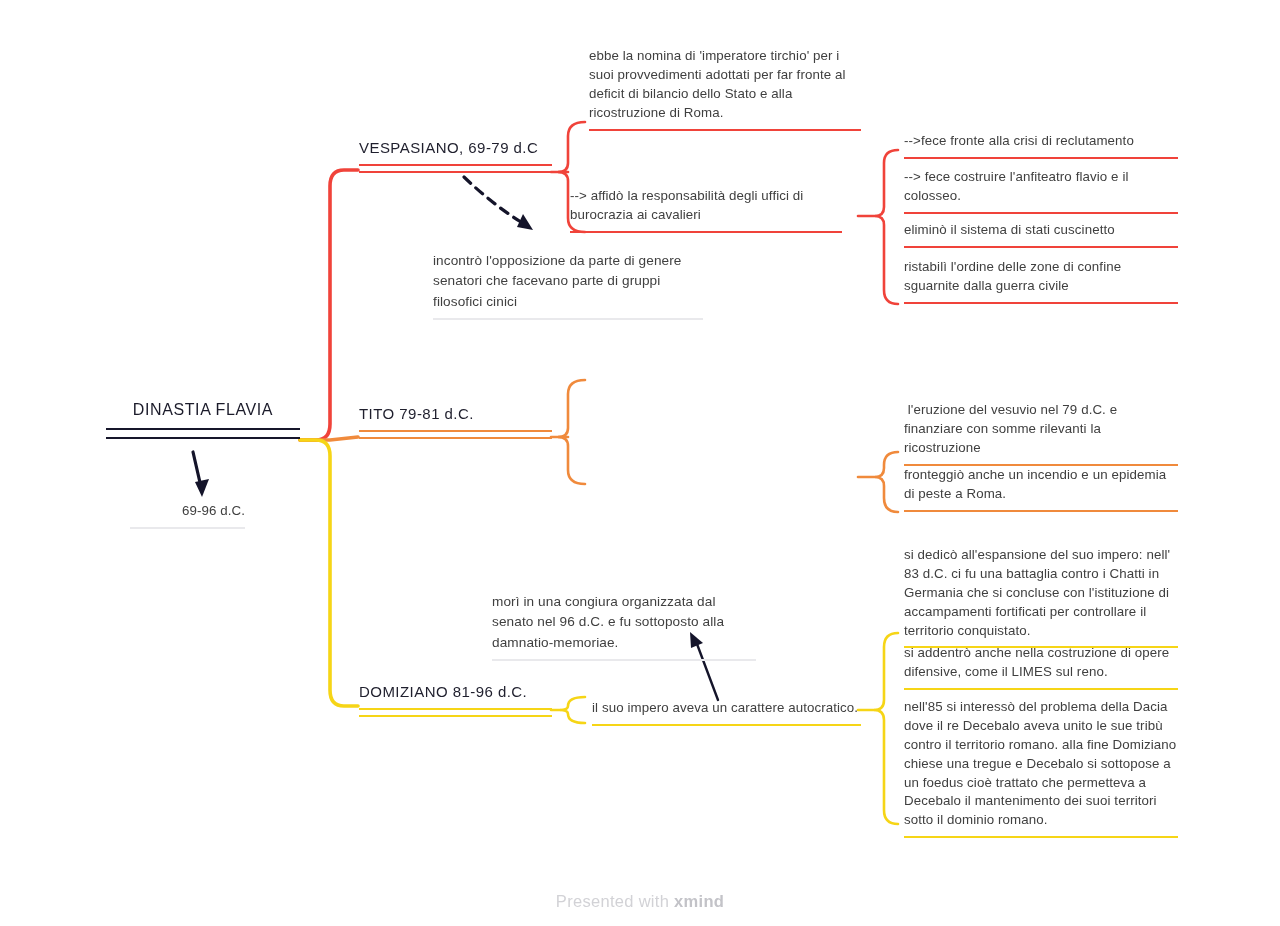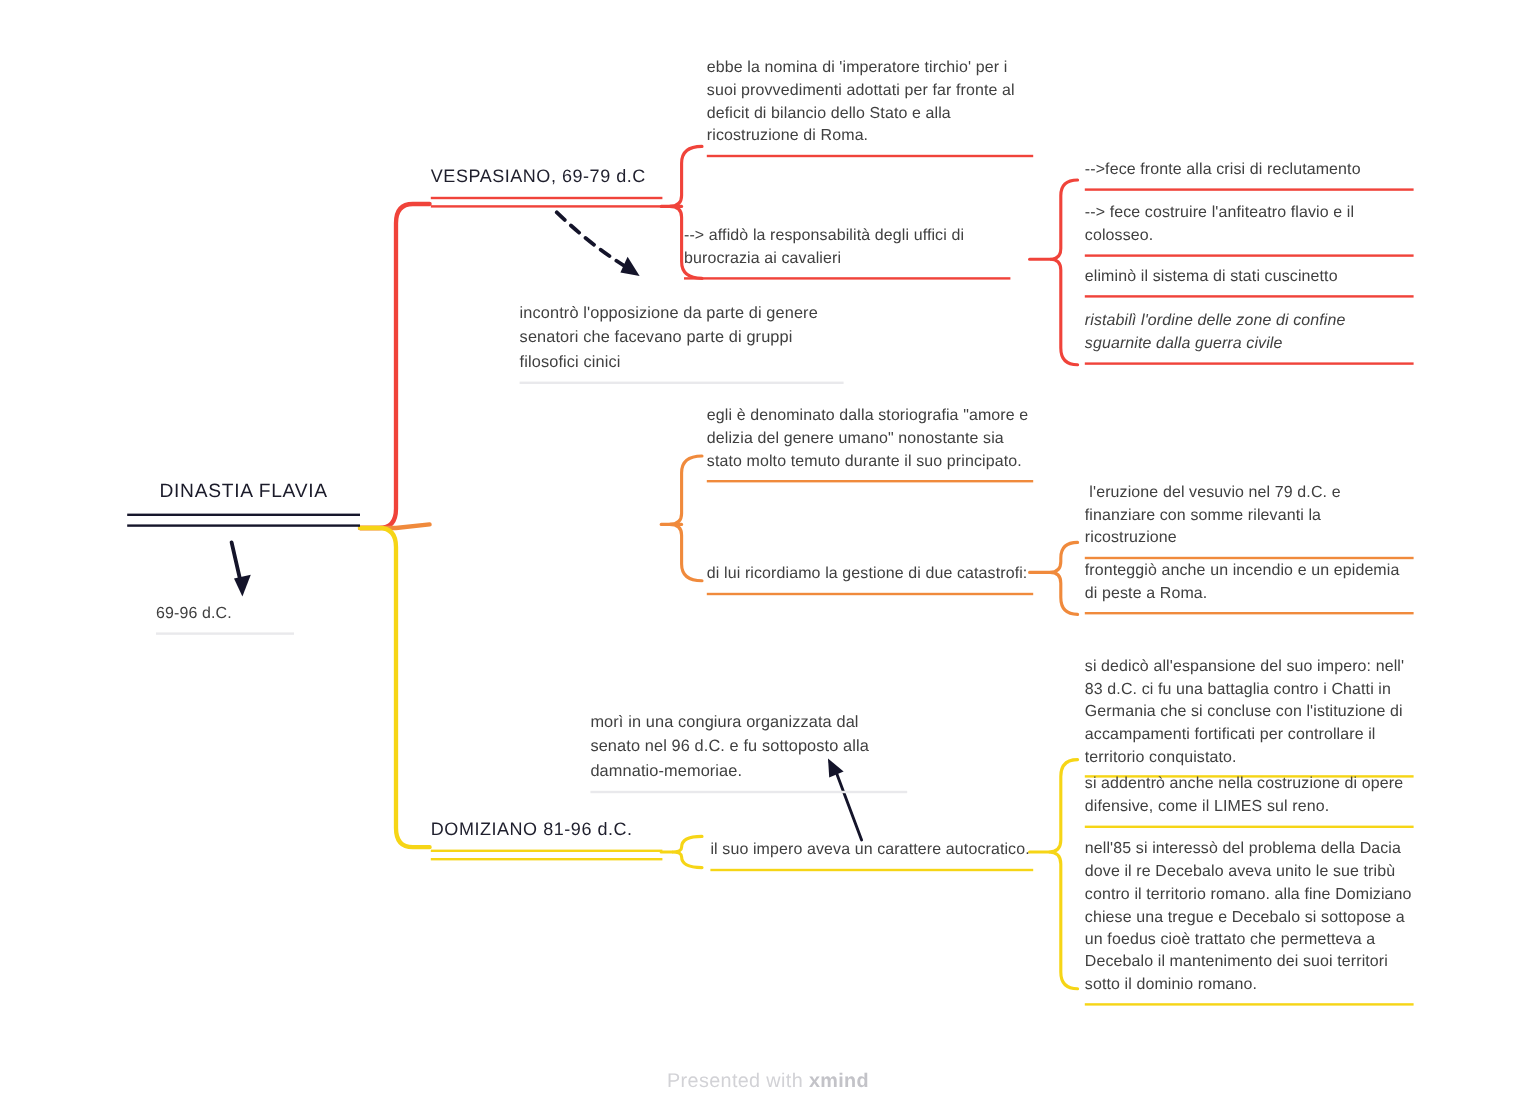--- a/index.html
+++ b/index.html
@@ -183,7 +183,7 @@
     <div class="leaf-rule u-red"></div>
   </div>
 
-  <div class="node leaf" style="left:904px; top:258px; width:274px;font-style:italic;">
+  <div class="node leaf" style="left:904px; top:258px; width:274px;">
     <div class="txt">ristabilì l'ordine delle zone di confine sguarnite dalla guerra civile</div>
     <div class="leaf-rule u-red"></div>
   </div>

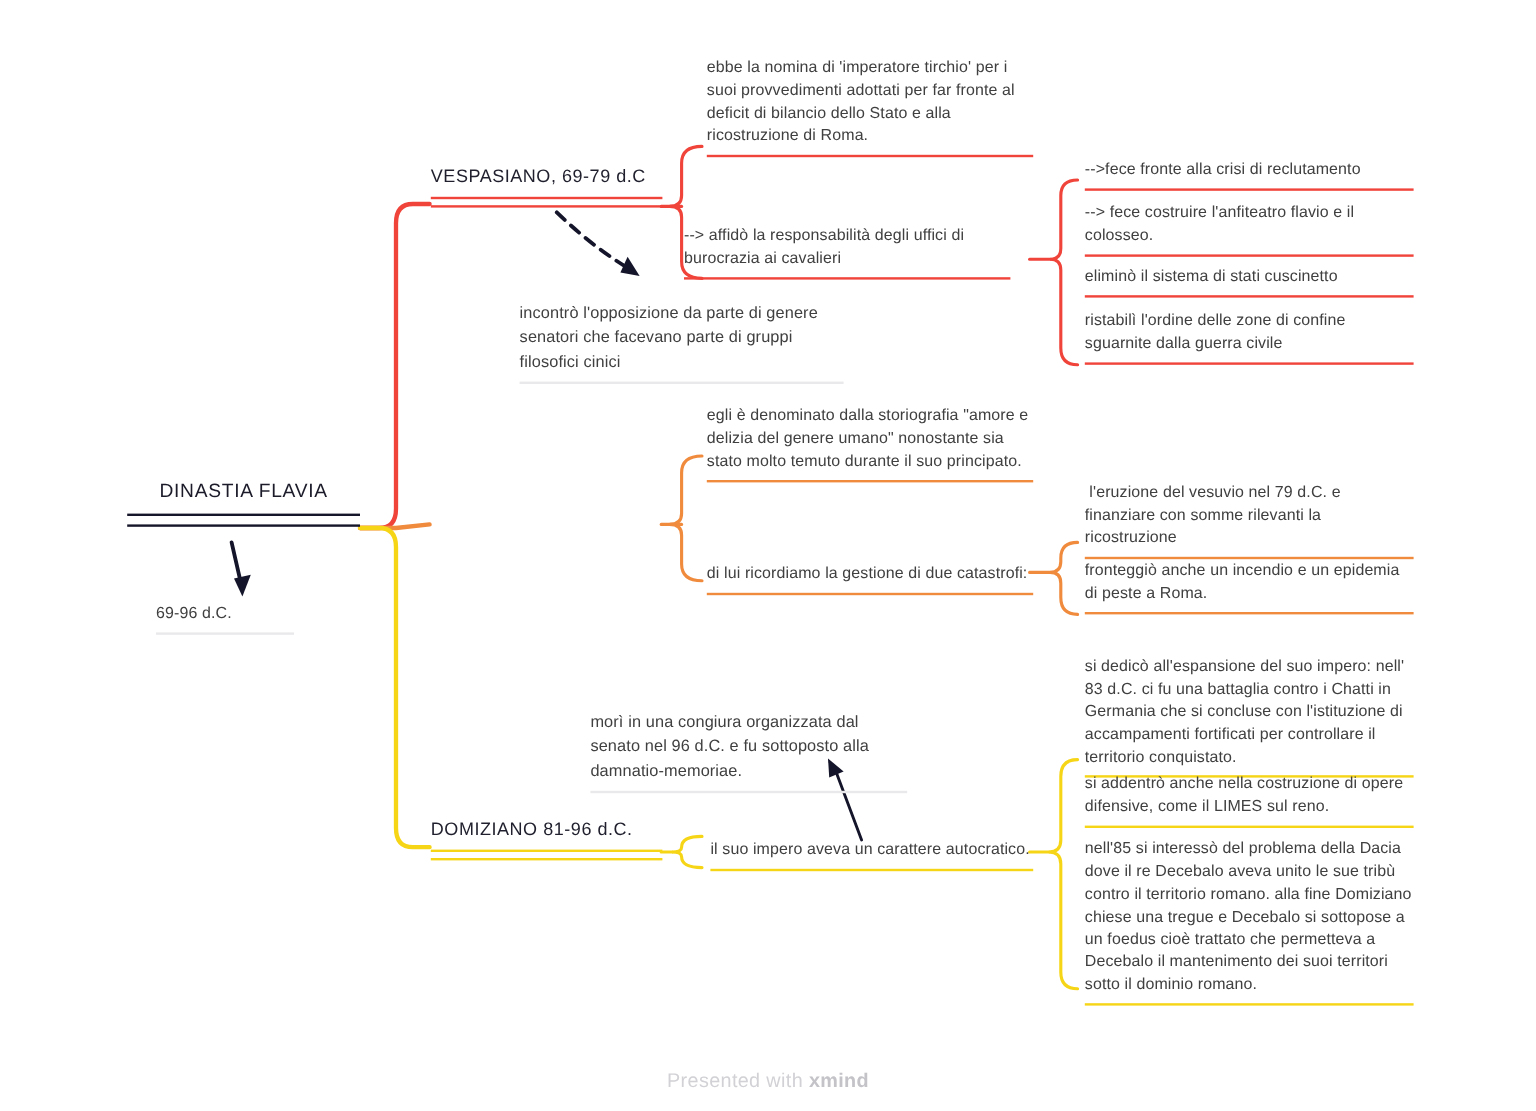--- a/index.html
+++ b/index.html
@@ -194,10 +194,6 @@
   </div>
 
 
-  <div class="node leaf" style="left:589px; top:337px; width:272px;">
-    <div class="txt">egli è denominato dalla storiografia "amore e delizia del genere umano" nonostante sia stato molto temuto durante il suo principato.</div>
-    <div class="leaf-rule u-orange"></div>
-  </div>
 
   <div class="node leaf" style="left:589px; top:469px; width:272px;">
     <div class="txt">di lui ricordiamo la gestione di due catastrofi:</div>

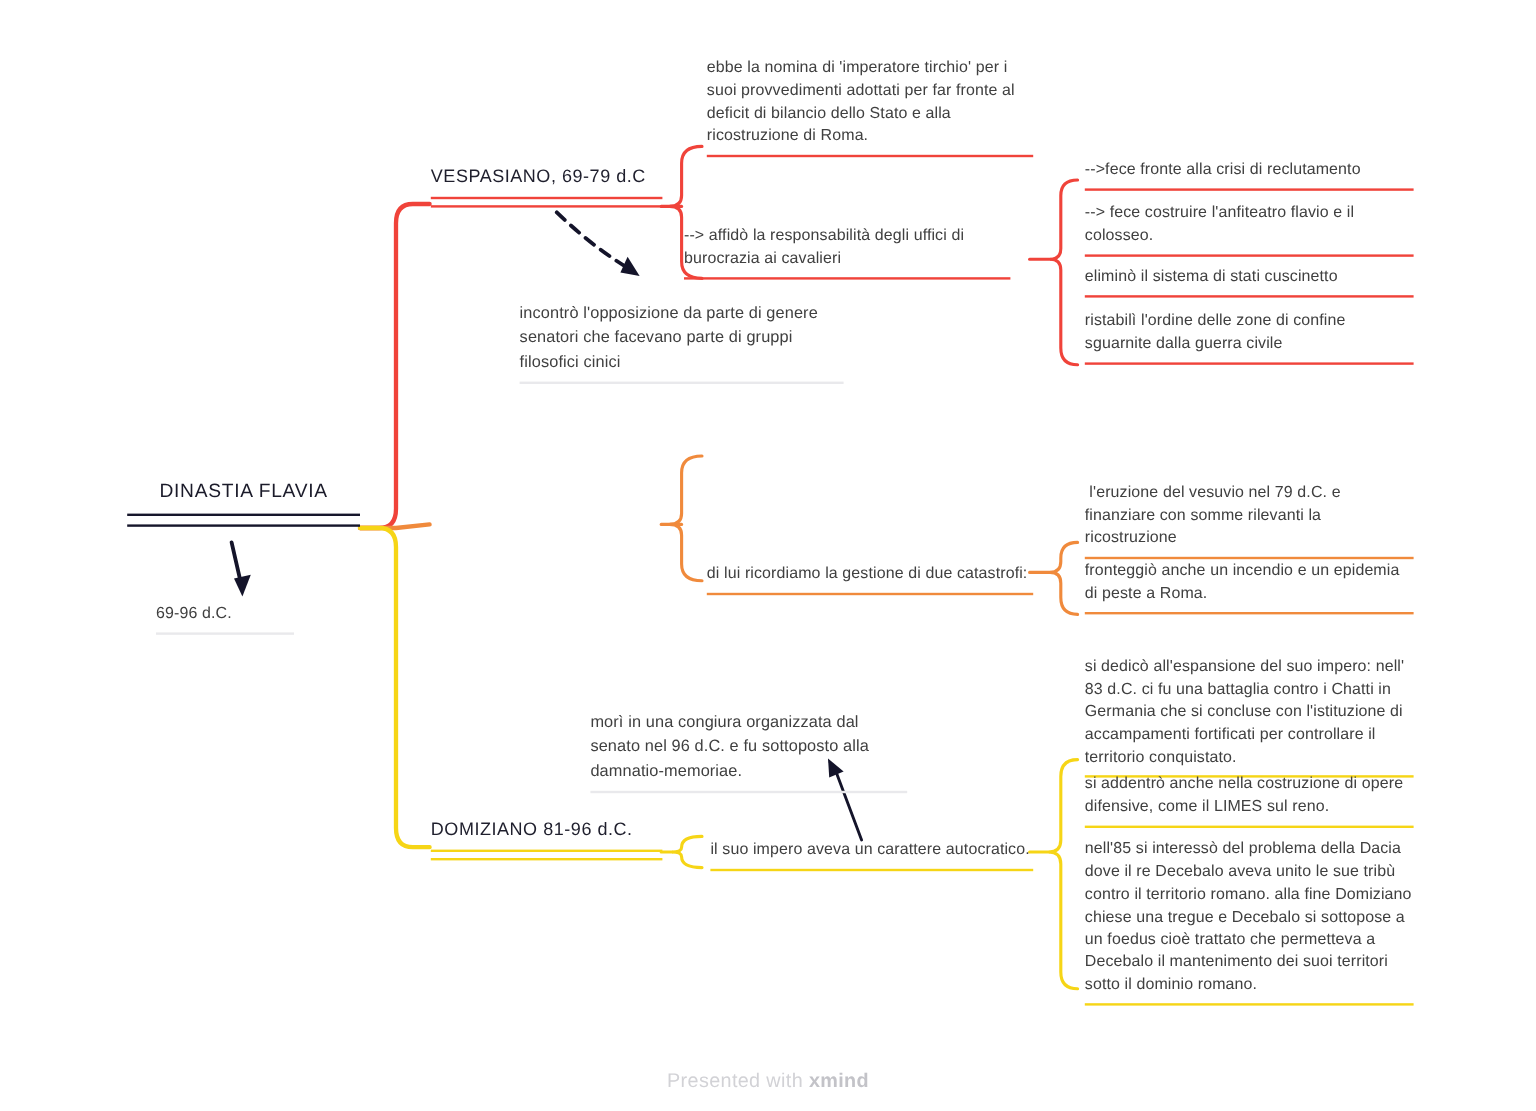--- a/index.html
+++ b/index.html
@@ -193,6 +193,10 @@
     <div class="leaf-rule u-grey"></div>
   </div>
 
+  <div class="node" style="left:359px; top:405px; width:193px;">
+    <div class="branch-title">TITO 79-81 d.C.</div>
+    <div class="branch-rule rule-orange"></div>
+  </div>
 
 
   <div class="node leaf" style="left:589px; top:469px; width:272px;">

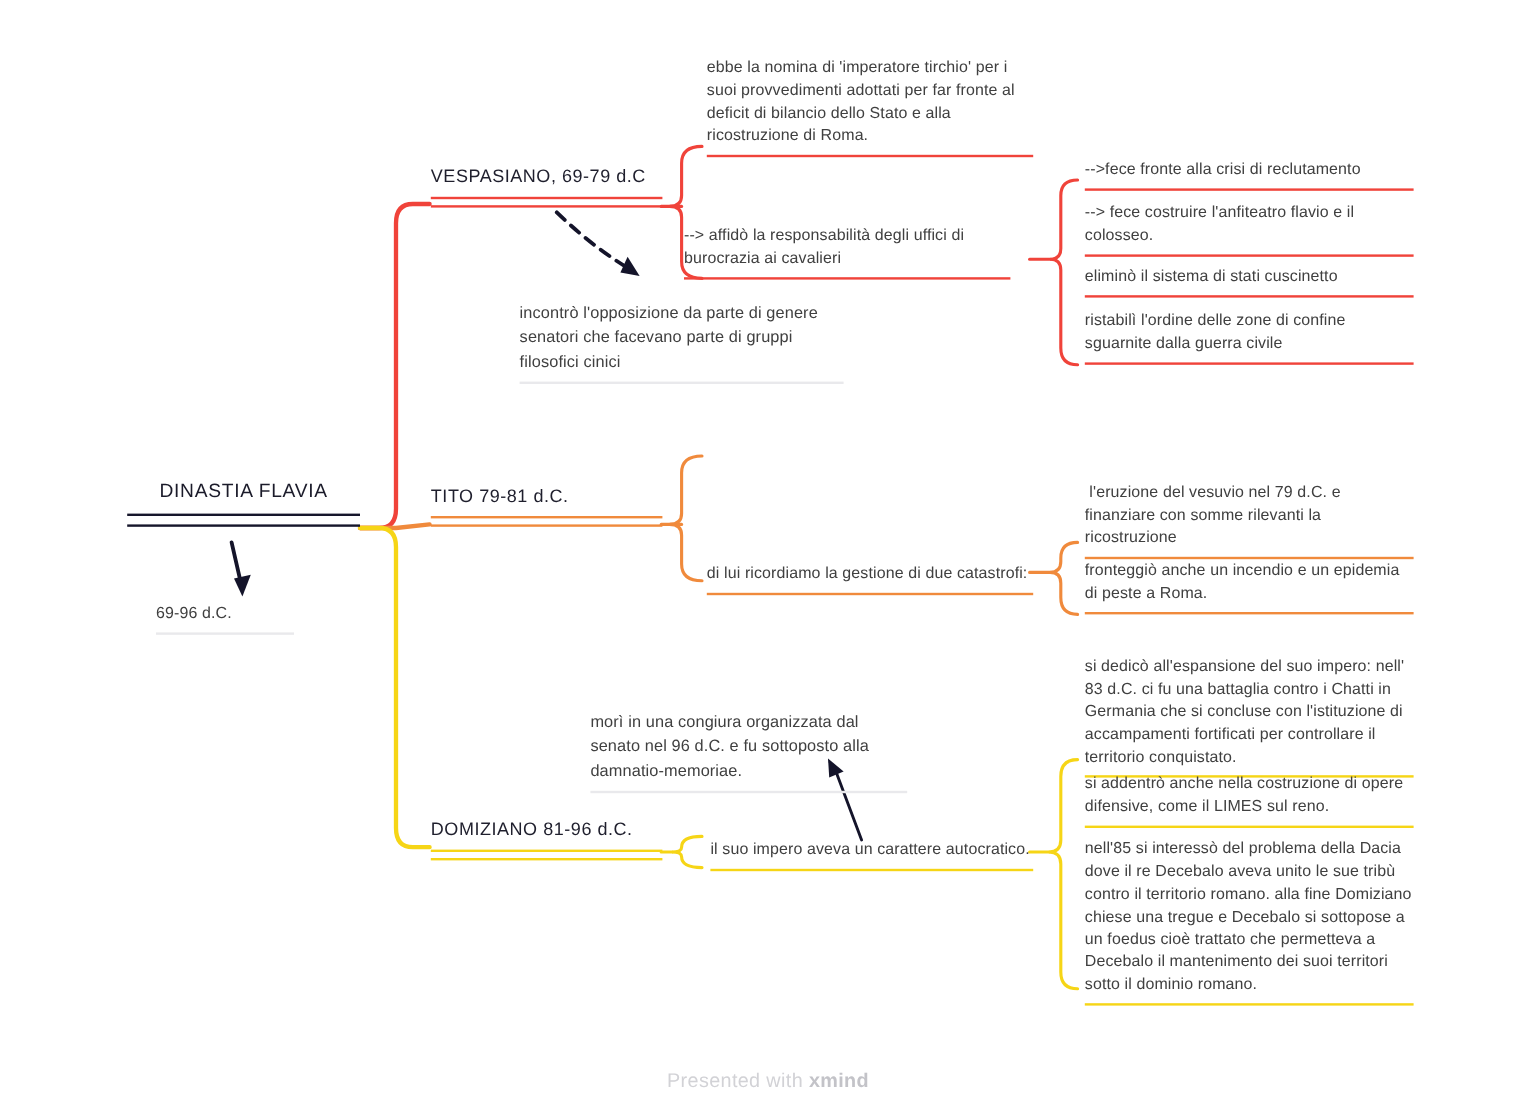--- a/index.html
+++ b/index.html
@@ -199,10 +199,6 @@
   </div>
 
 
-  <div class="node leaf" style="left:589px; top:469px; width:272px;">
-    <div class="txt">di lui ricordiamo la gestione di due catastrofi:</div>
-    <div class="leaf-rule u-orange"></div>
-  </div>
 
   <div class="node leaf" style="left:904px; top:401px; width:274px;">
     <div class="txt"> l'eruzione del vesuvio nel 79 d.C. e finanziare con somme rilevanti la ricostruzione</div>

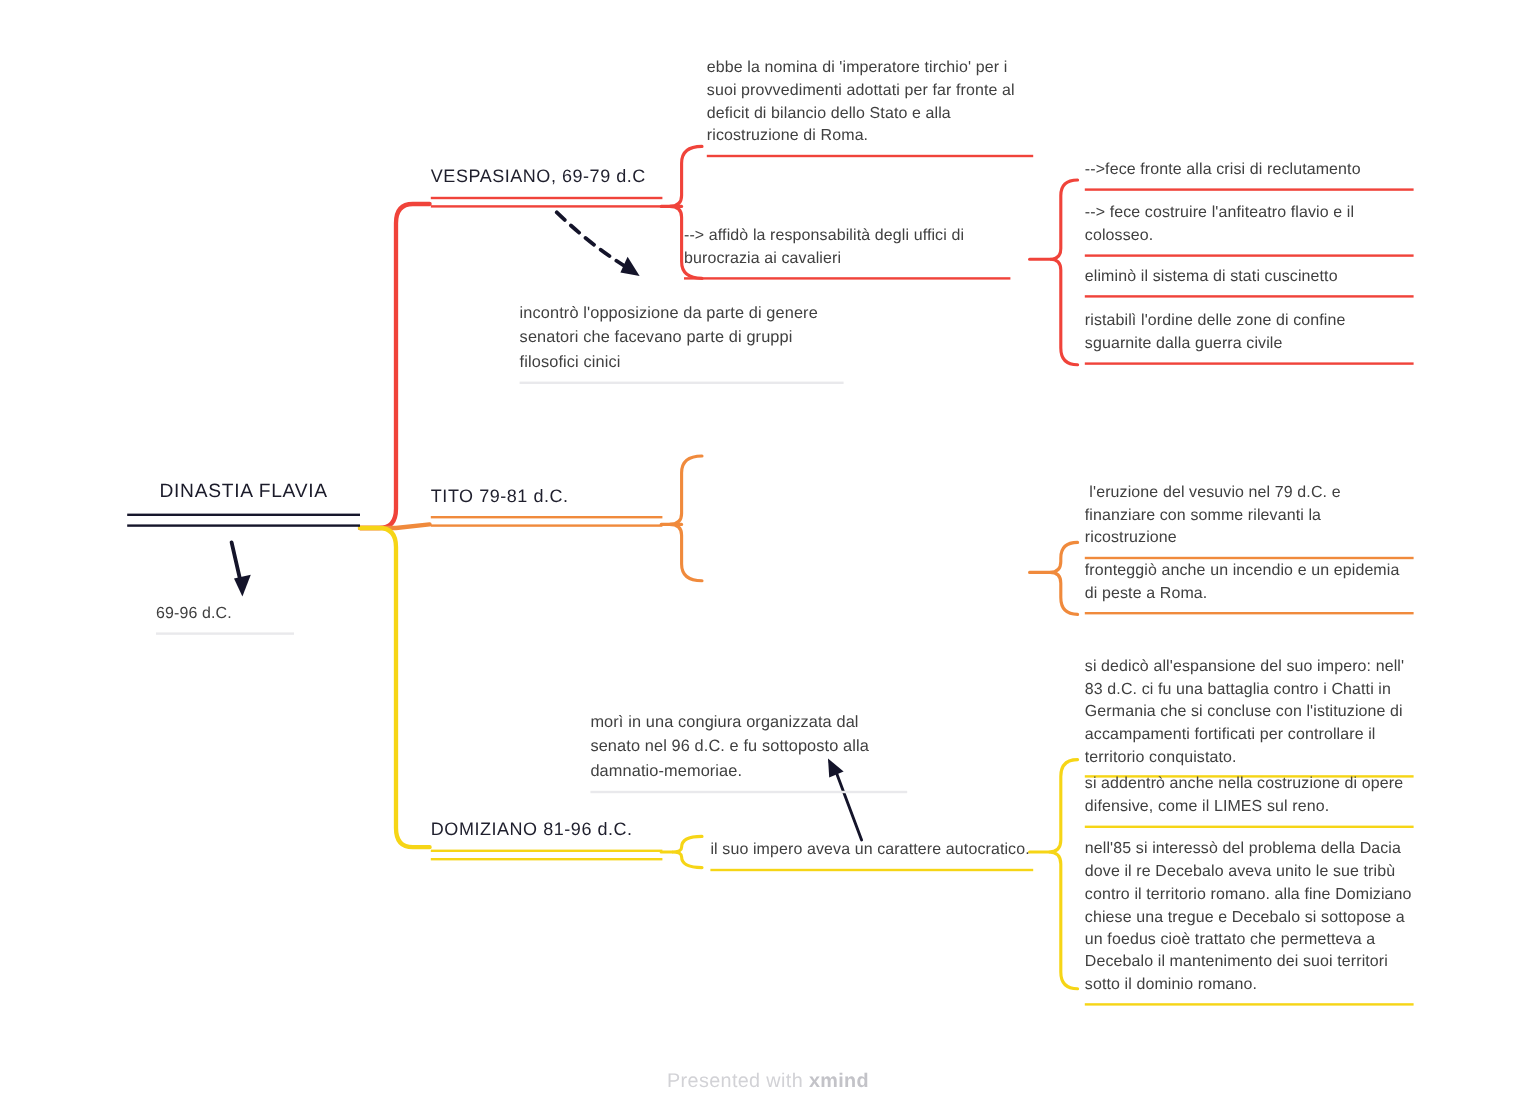--- a/index.html
+++ b/index.html
@@ -149,7 +149,7 @@
   </div>
 
   <div class="node leaf" style="left:130px; top:502px; width:115px;">
-    <div class="txt" style="text-align:left;">69-96 d.C.</div>
+    <div class="txt" style="text-align:right;">69-96 d.C.</div>
     <div class="leaf-rule u-grey"></div>
   </div>
 

